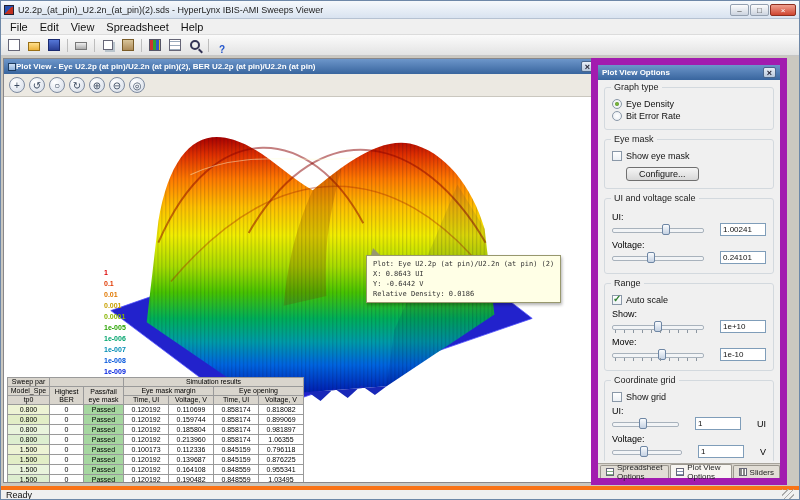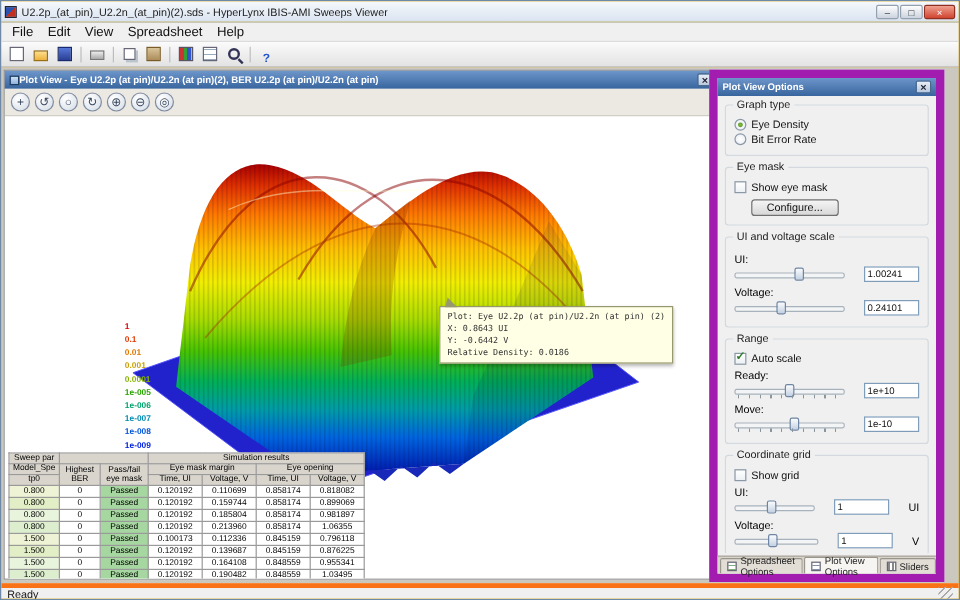--- a/index.html
+++ b/index.html
@@ -407,7 +407,7 @@
             <span class="checkbox checked"></span>
             <span class="plabel">Auto scale</span>
           </div>
-          <div class="flabel">Ready:</div>
+          <div class="flabel">Show:</div>
           <div class="srow">
             <div class="slider ticks">
                 <div class="thumb" style="left:46%"></div>

